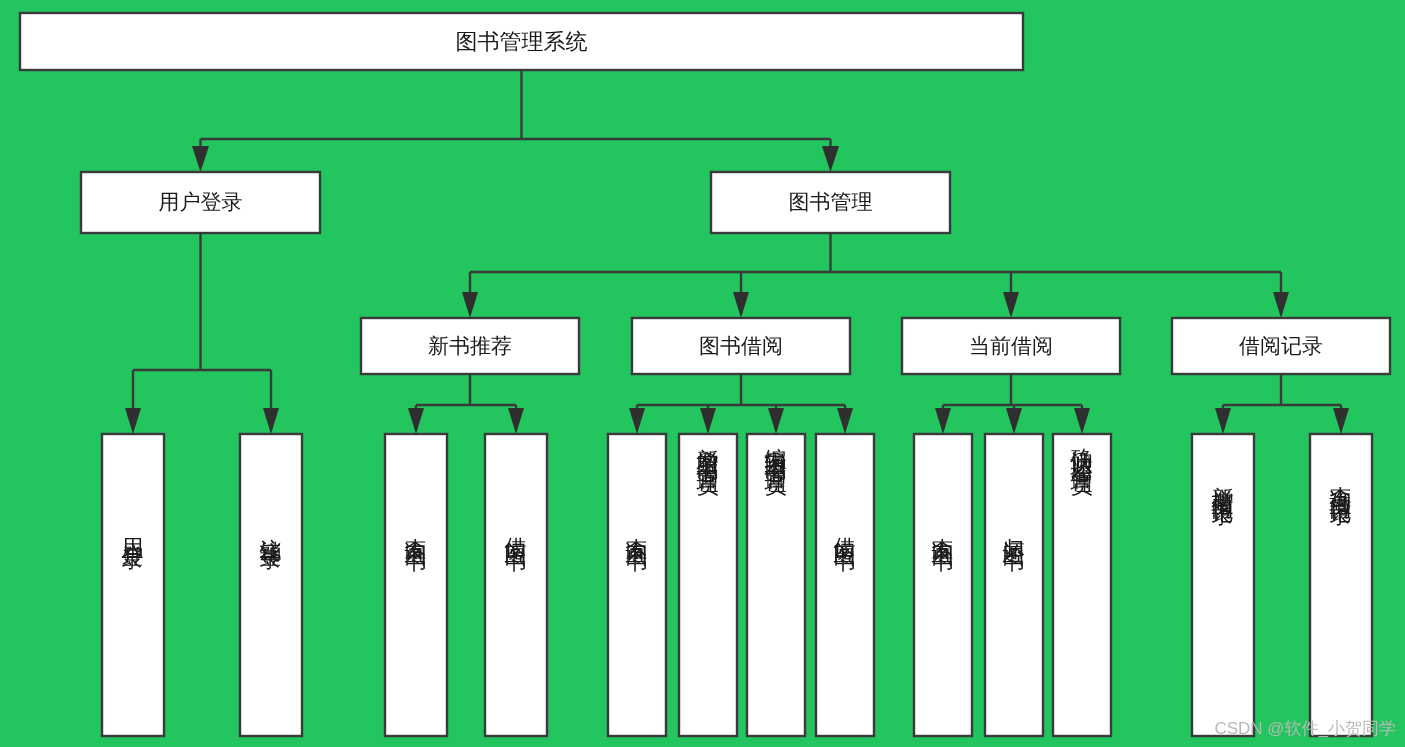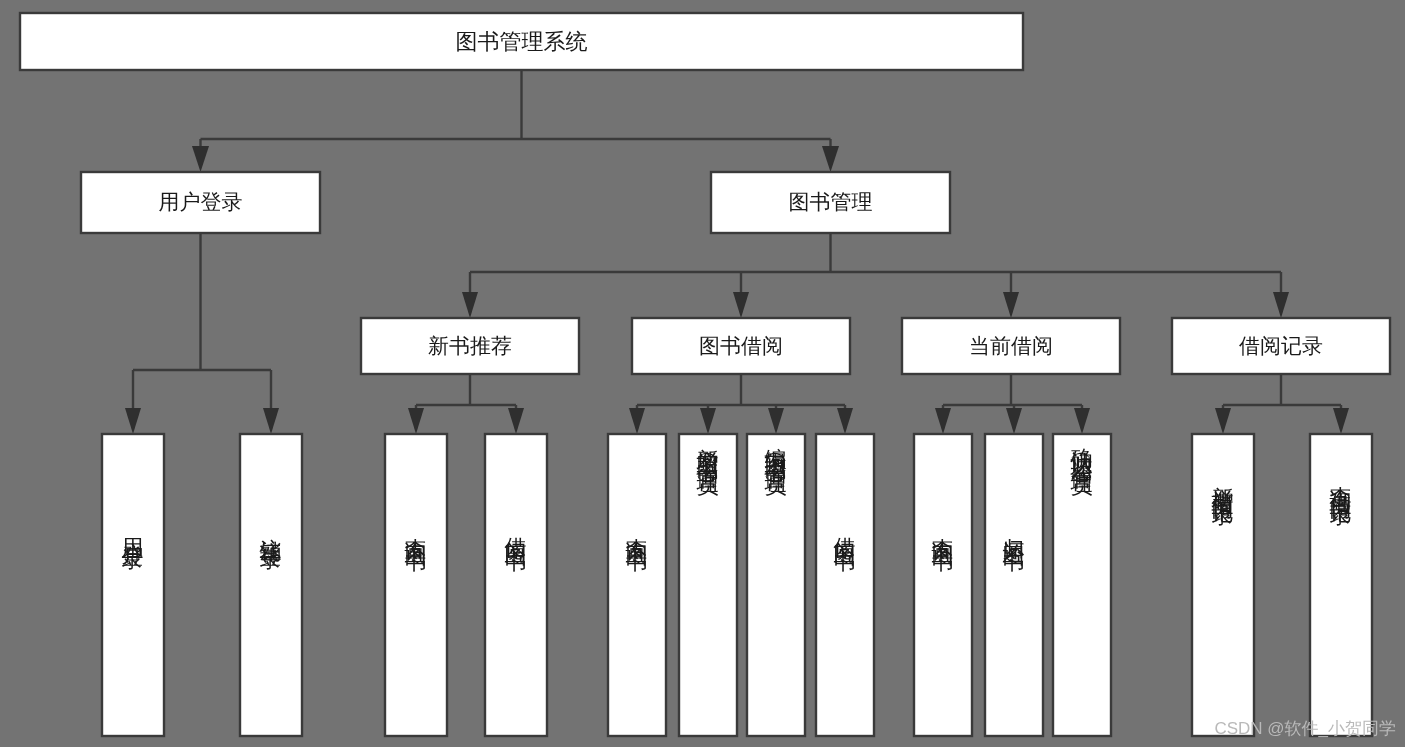--- a/index.html
+++ b/index.html
@@ -15,7 +15,7 @@
     position: relative;
     width: 1405px;
     height: 747px;
-    background: #737373;
+    background: #22c55e;
     overflow: hidden;
   }
   svg.canvas {

